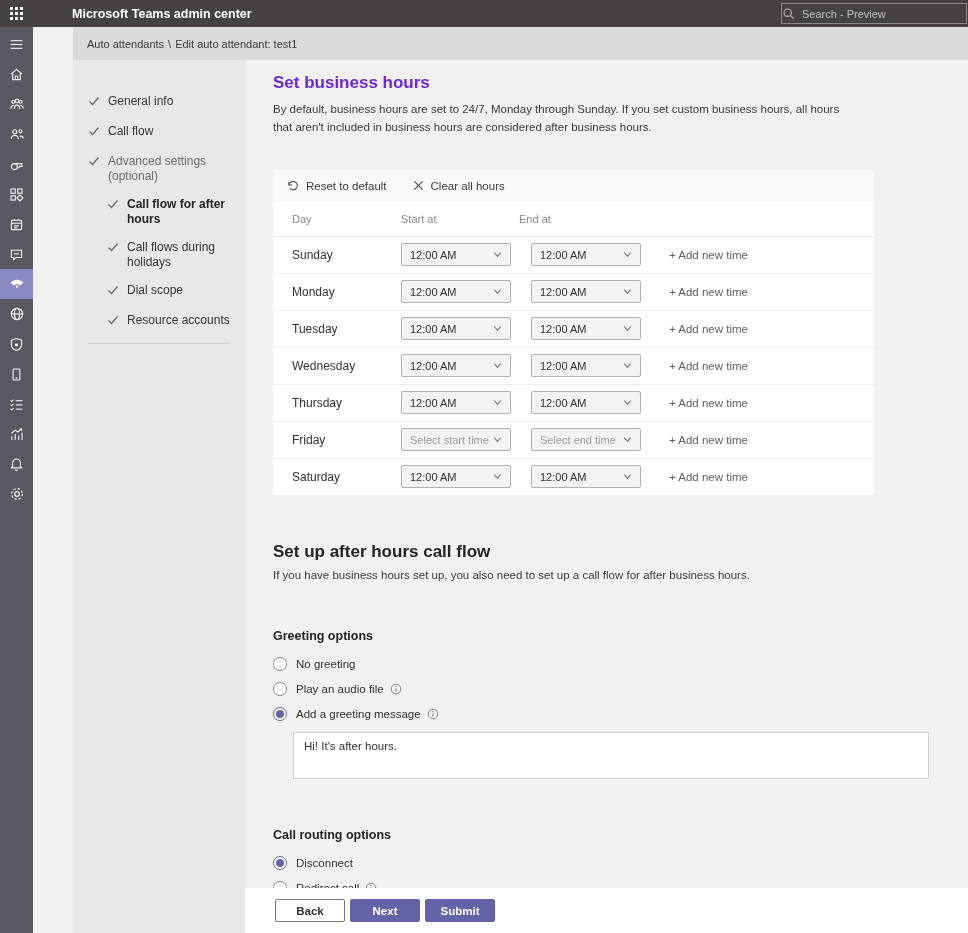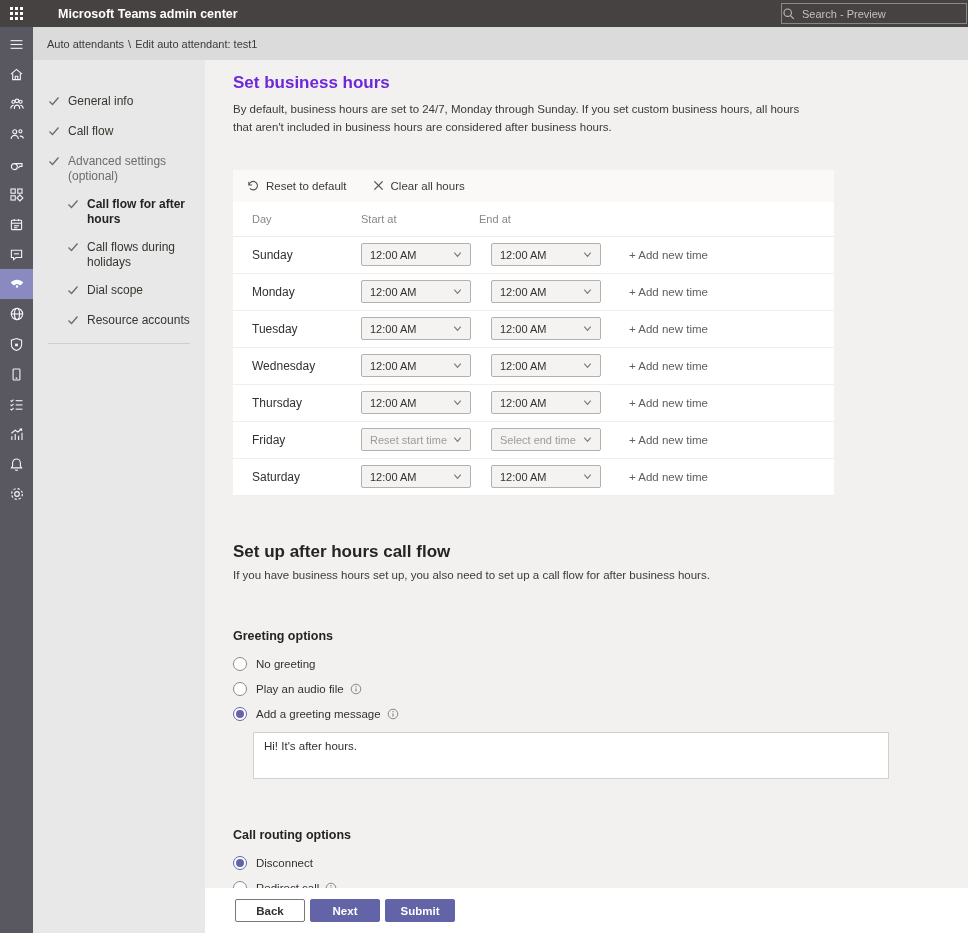--- a/index.html
+++ b/index.html
@@ -9,7 +9,7 @@
   
   .topbar { height:27px; background:#454241; display:flex; align-items:center; }
   .waffle { width:33px; display:flex; justify-content:center; align-items:center; }
-  .topbar-title { color:#fff; font-size:12.5px; font-weight:bold; margin-left:5px;padding-left:20px; }
+  .topbar-title { color:#fff; font-size:12.5px; font-weight:bold; margin-left:19px;padding-left:20px; }
   .searchbox { margin-left:auto; margin-right:1px; width:186px; height:21px;
     border:1px solid #8a8886; display:flex; align-items:center; gap:7px;
     color:#c3c1bf; font-size:11px; }

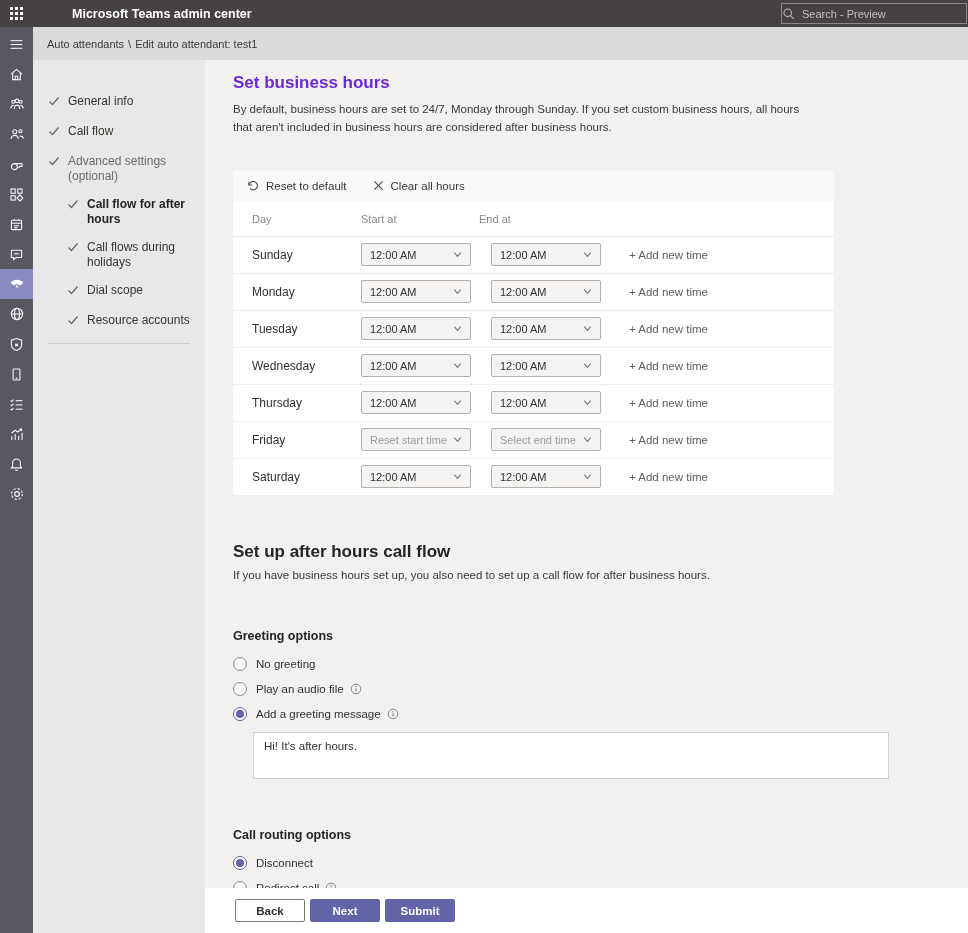--- a/index.html
+++ b/index.html
@@ -15,7 +15,7 @@
     color:#c3c1bf; font-size:11px; }
 
   
-  .app-body { display:flex; height:906px; }
+  .app-body { display:flex; height:906px;gap:40px; }
   .rail { width:33px; background:#59575f; padding-top:2px; flex-shrink:0; }
   .rail-item { width:33px; height:30px; display:flex; align-items:center; justify-content:center; }
   .rail-item.active { background:#8a8ac1; }

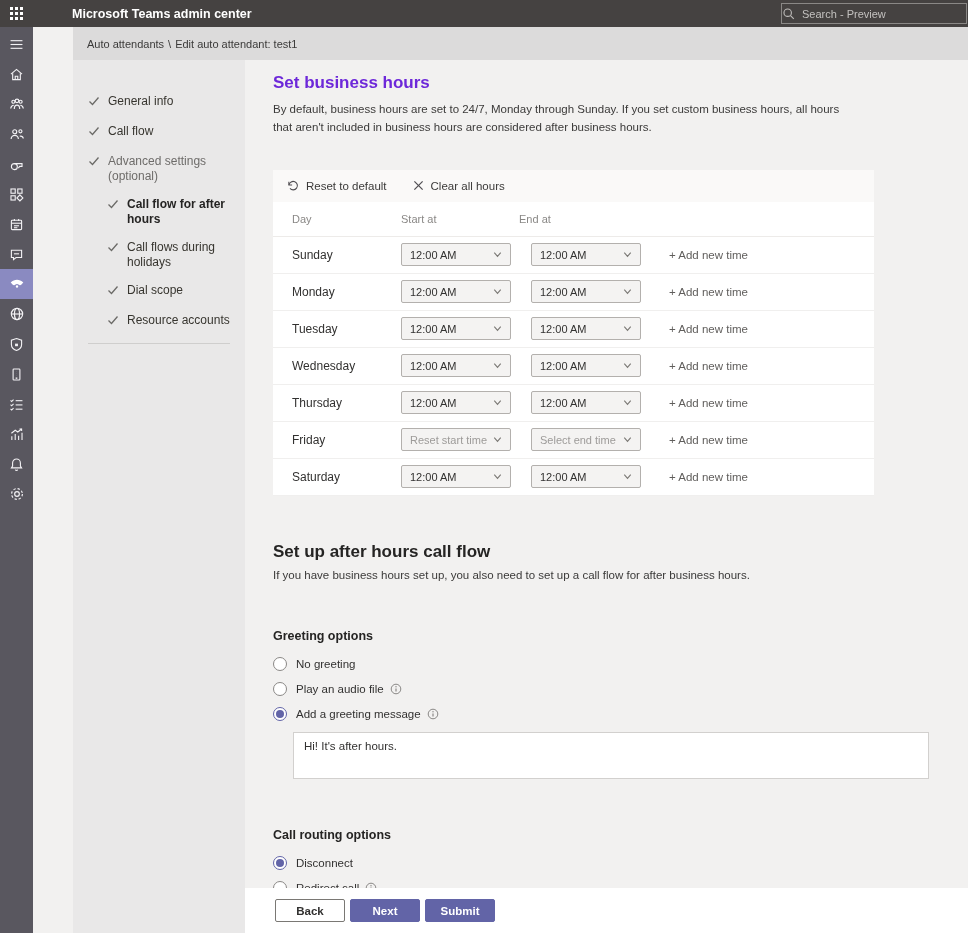--- a/index.html
+++ b/index.html
@@ -492,7 +492,7 @@
               <div class="trow">
                 <span class="cell-day">Friday</span>
                 <div class="sel">
-                  <span class="sel-val ph">Reset start time</span>
+                  <span class="sel-val ph">Select start time</span>
                   <span style="display:flex;">
                     <svg width="11" height="11" viewBox="0 0 12 12" fill="none" stroke="#7a7874" stroke-width="1.2">
                       <polyline points="2.5,4 6,8 9.5,4"></polyline>

